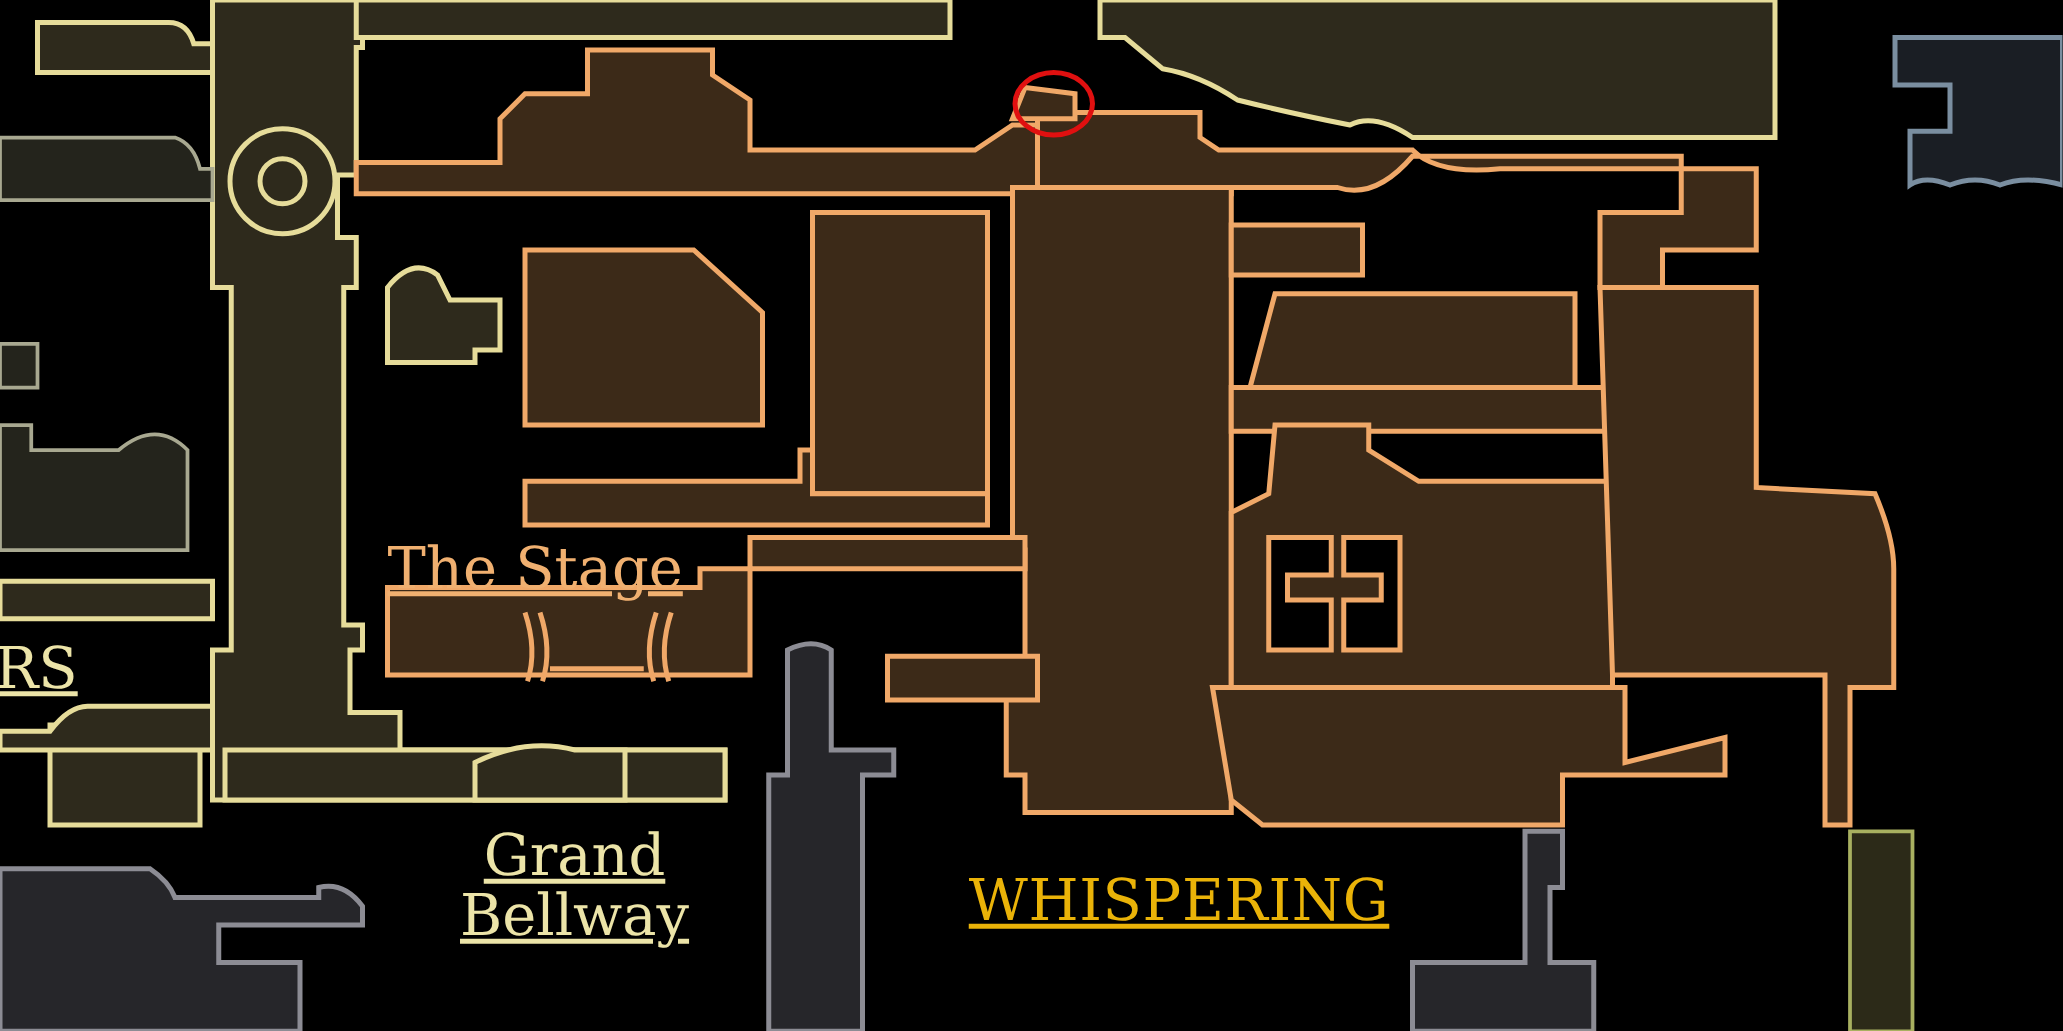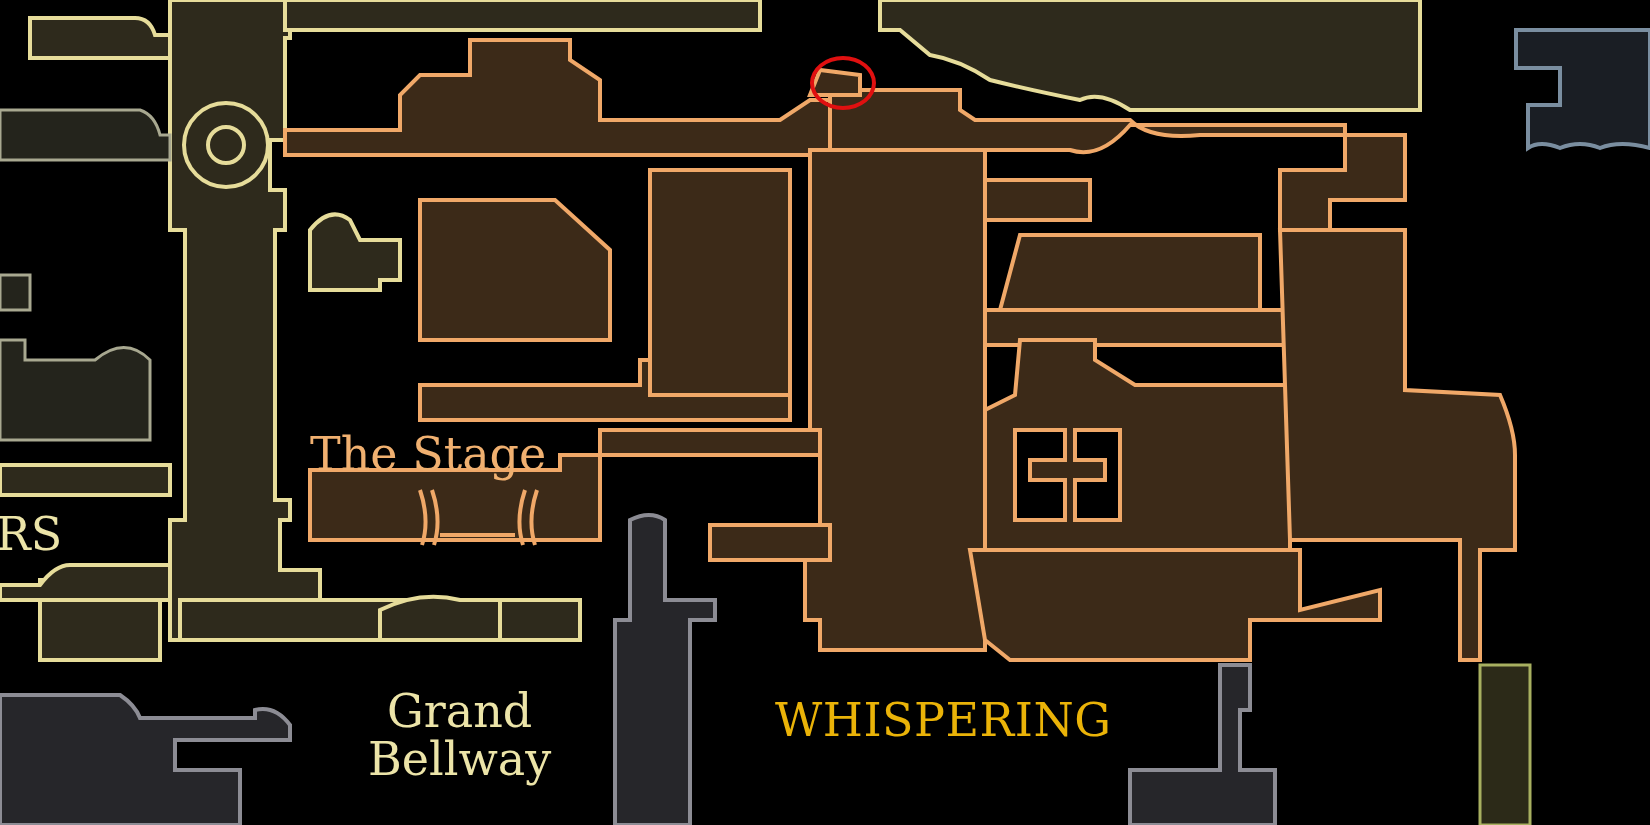--- a/index.html
+++ b/index.html
@@ -5,7 +5,7 @@
   html, body { margin: 0; padding: 0; background: #000; }
   body { width: 1650px; height: 825px; overflow: hidden; position: relative; }
   #map { position: absolute; left: 0; top: 0; width: 1650px; height: 825px; }
-  .label { position: absolute; font-family: "DejaVu Serif", "Liberation Serif", serif; text-align: center; line-height: 1.05; pointer-events: auto; white-space: nowrap; }
+  .label { position: absolute; font-family: "DejaVu Serif", "Liberation Serif", serif; text-align: center; line-height: 1.05; pointer-events: auto; white-space: nowrap; text-decoration: underline; }
   .label.stage { left: 310px; top: 430px; font-size: 46px; color: #f0b070; }
   .label.bellway { left: 368px; top: 687px; font-size: 46px; color: #ece4a8; }
   .label.vaults { left: 775px; top: 696px; font-size: 46px; color: #eab308; letter-spacing: 0.5px; }

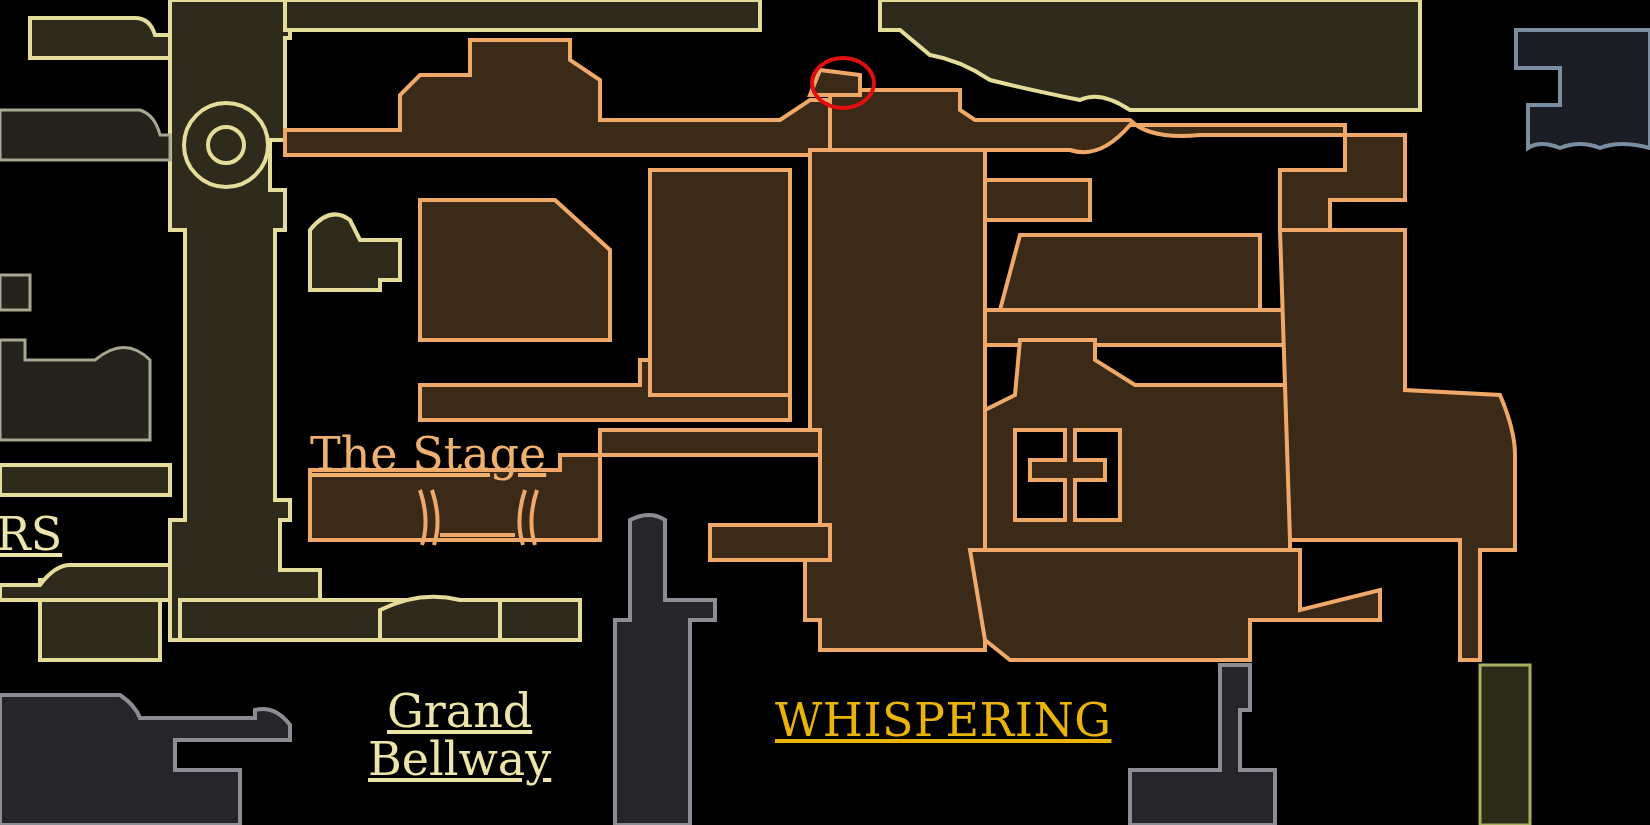--- a/index.html
+++ b/index.html
@@ -7,7 +7,7 @@
   #map { position: absolute; left: 0; top: 0; width: 1650px; height: 825px; }
   .label { position: absolute; font-family: "DejaVu Serif", "Liberation Serif", serif; text-align: center; line-height: 1.05; pointer-events: auto; white-space: nowrap; text-decoration: underline; }
   .label.stage { left: 310px; top: 430px; font-size: 46px; color: #f0b070; }
-  .label.bellway { left: 368px; top: 687px; font-size: 46px; color: #ece4a8; }
+  .label.bellway { left: 368px; top: 660px; font-size: 46px; color: #ece4a8; }
   .label.vaults { left: 775px; top: 696px; font-size: 46px; color: #eab308; letter-spacing: 0.5px; }
   .label.rs { left: -4px; top: 510px; font-size: 46px; color: #ece4a8; }
   .marker { position: absolute; left: 810px; top: 56px; width: 66px; height: 54px; border: 4px solid #e01010; border-radius: 50%; box-sizing: border-box; }

